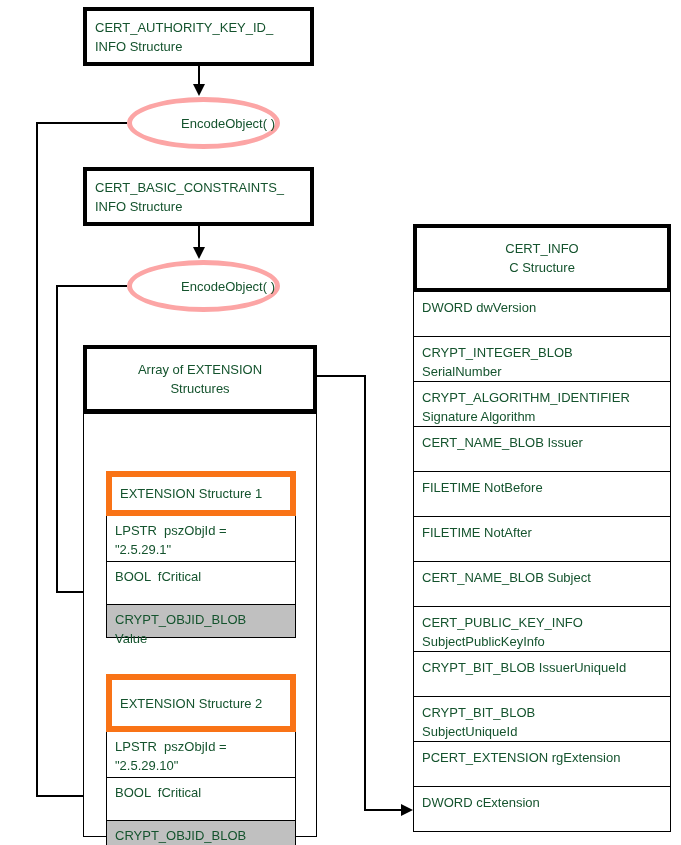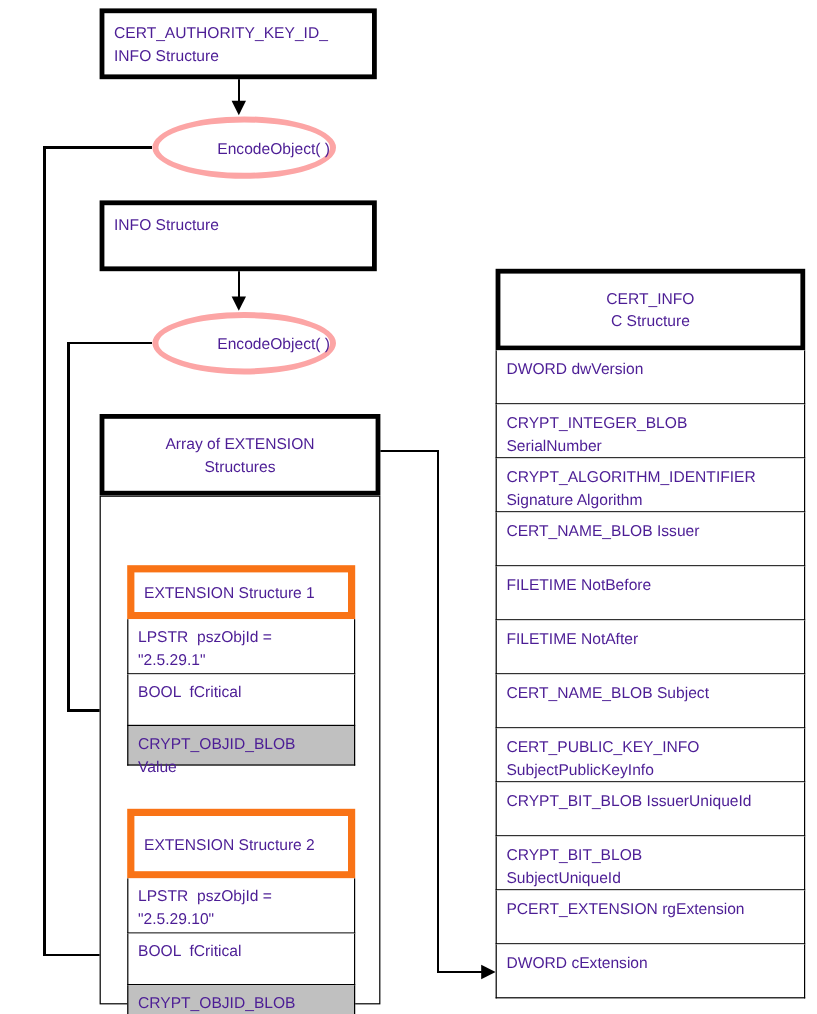--- a/index.html
+++ b/index.html
@@ -10,7 +10,7 @@
     background: #ffffff;
     font-family: "Liberation Sans", sans-serif;
     font-size: 13px;
-    color: #4c1d95;
+    color: #14532d;
     overflow: hidden;
   }
   .abs { position: absolute; box-sizing: border-box; }

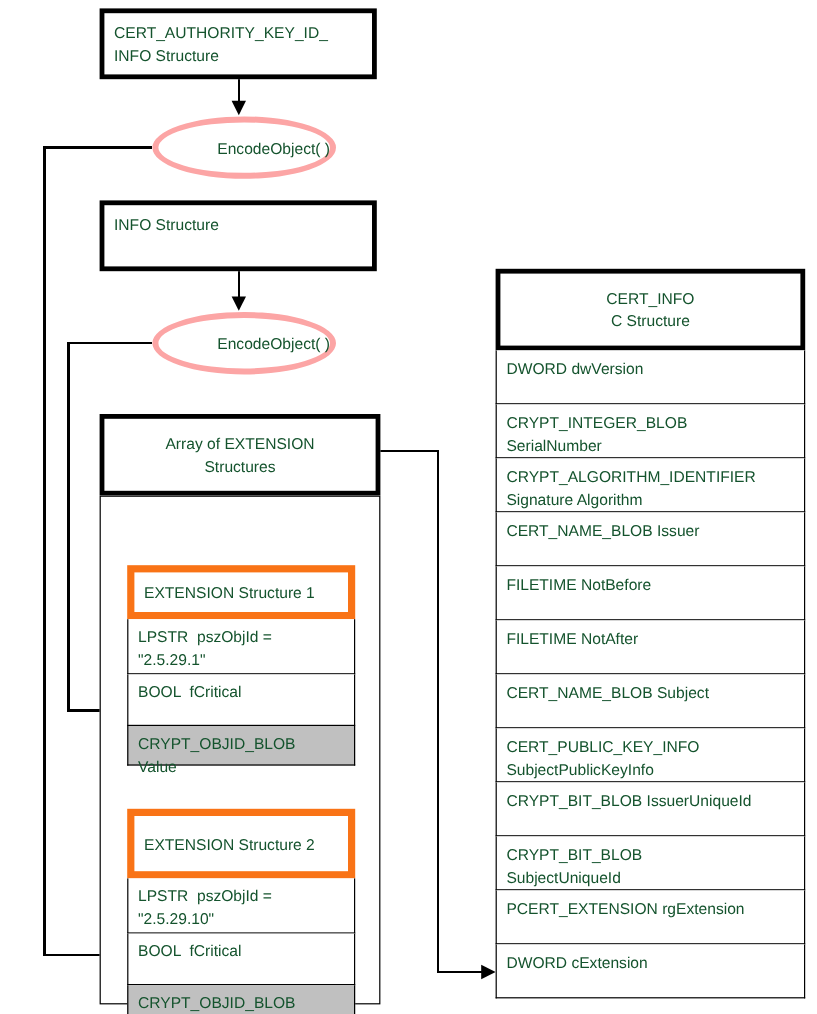--- a/index.html
+++ b/index.html
@@ -87,6 +87,7 @@
   </div>
 
   <div class="abs thick pad-label" style="left:83px; top:167px; width:231px; height:59px;">
+    <div>CERT_BASIC_CONSTRAINTS_</div>
     <div>INFO Structure</div>
   </div>
 

